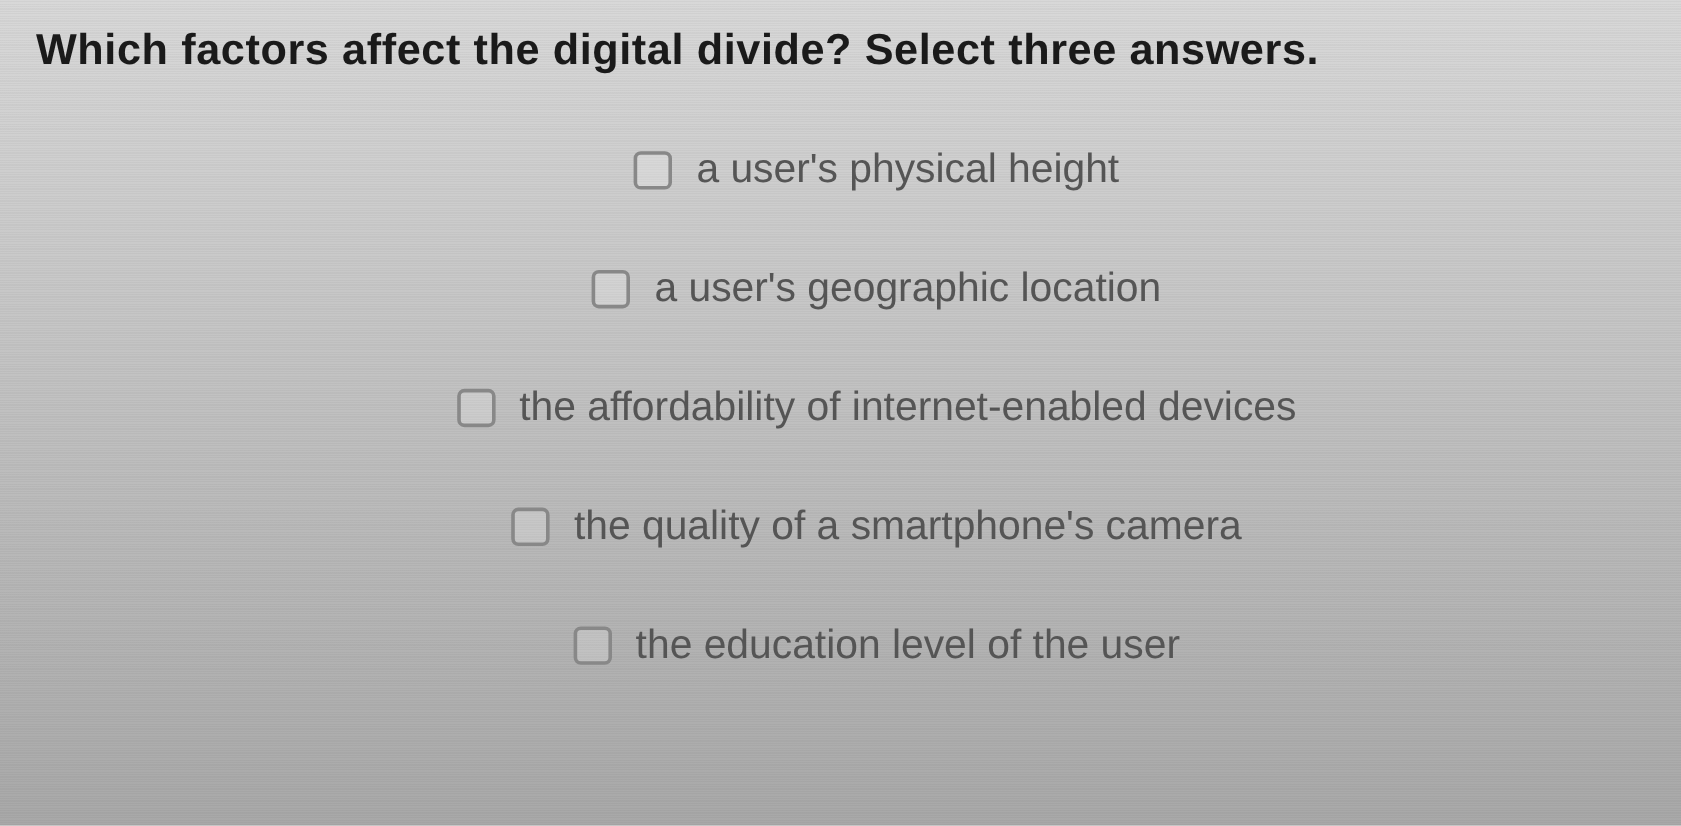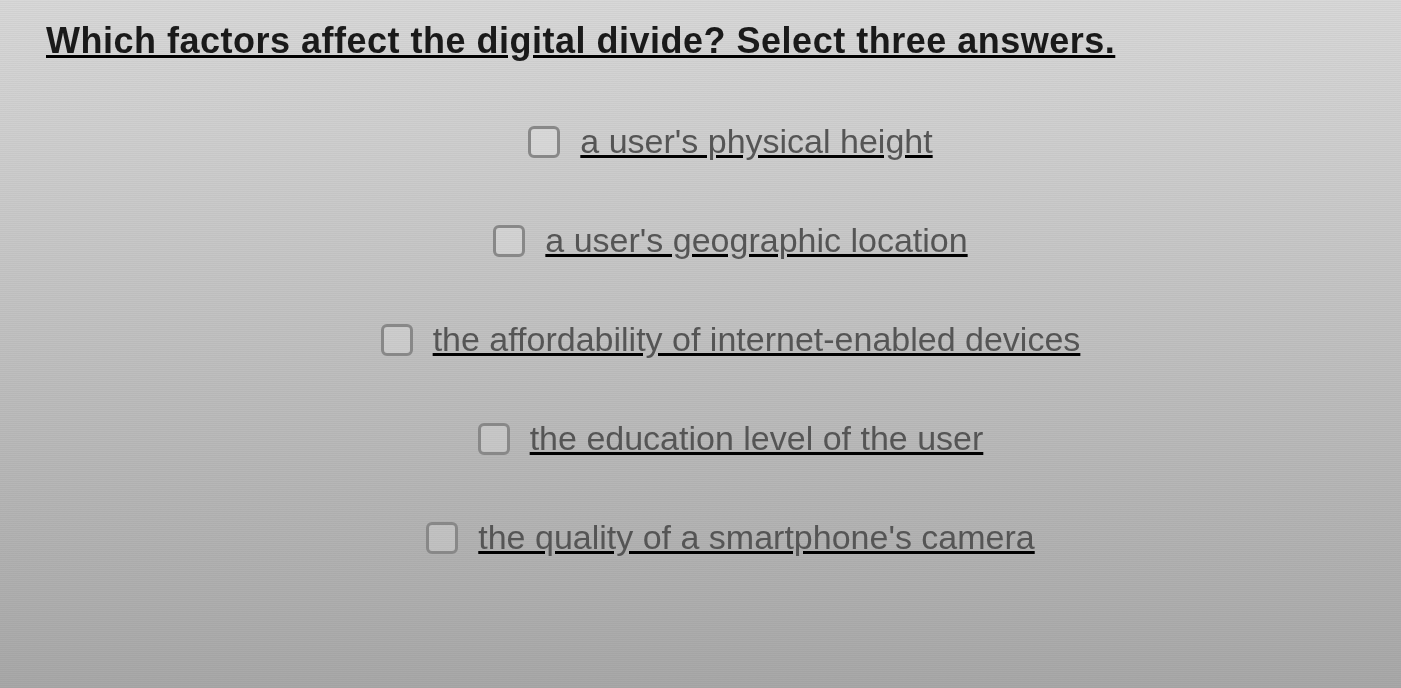--- a/index.html
+++ b/index.html
@@ -32,9 +32,8 @@
       pointer-events: none;
     }
     .container {
-      padding: 20px 46px;
+      padding: 20px 30px;
       position: relative;
-      text-decoration: underline;
     }
     .question-text {
       font-size: 36px;

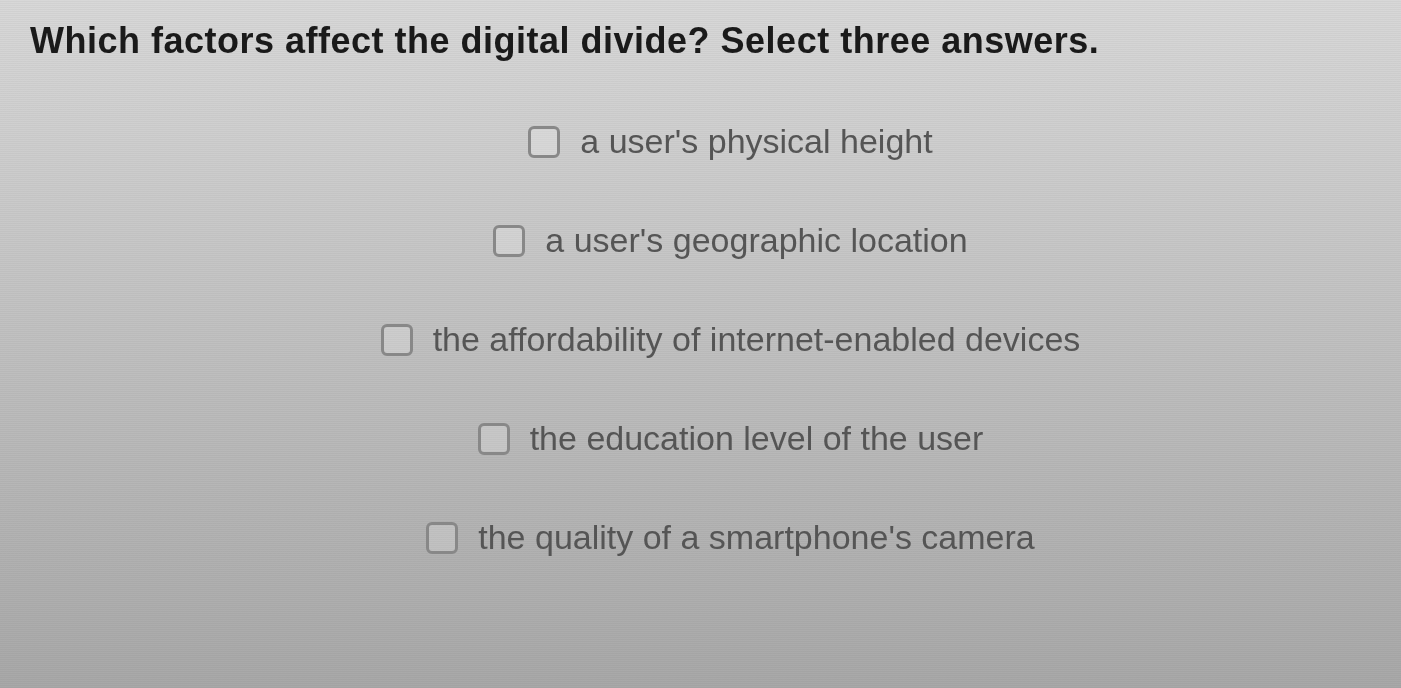--- a/index.html
+++ b/index.html
@@ -90,11 +90,11 @@
     </div>
     <div class="option-row">
       <div class="checkbox"></div>
-      <span class="option-label">the education level of the user</span>
+      <span class="option-label">the quality of a smartphone's camera</span>
     </div>
     <div class="option-row">
       <div class="checkbox"></div>
-      <span class="option-label">the quality of a smartphone's camera</span>
+      <span class="option-label">the education level of the user</span>
     </div>
   </div>
 </div>

